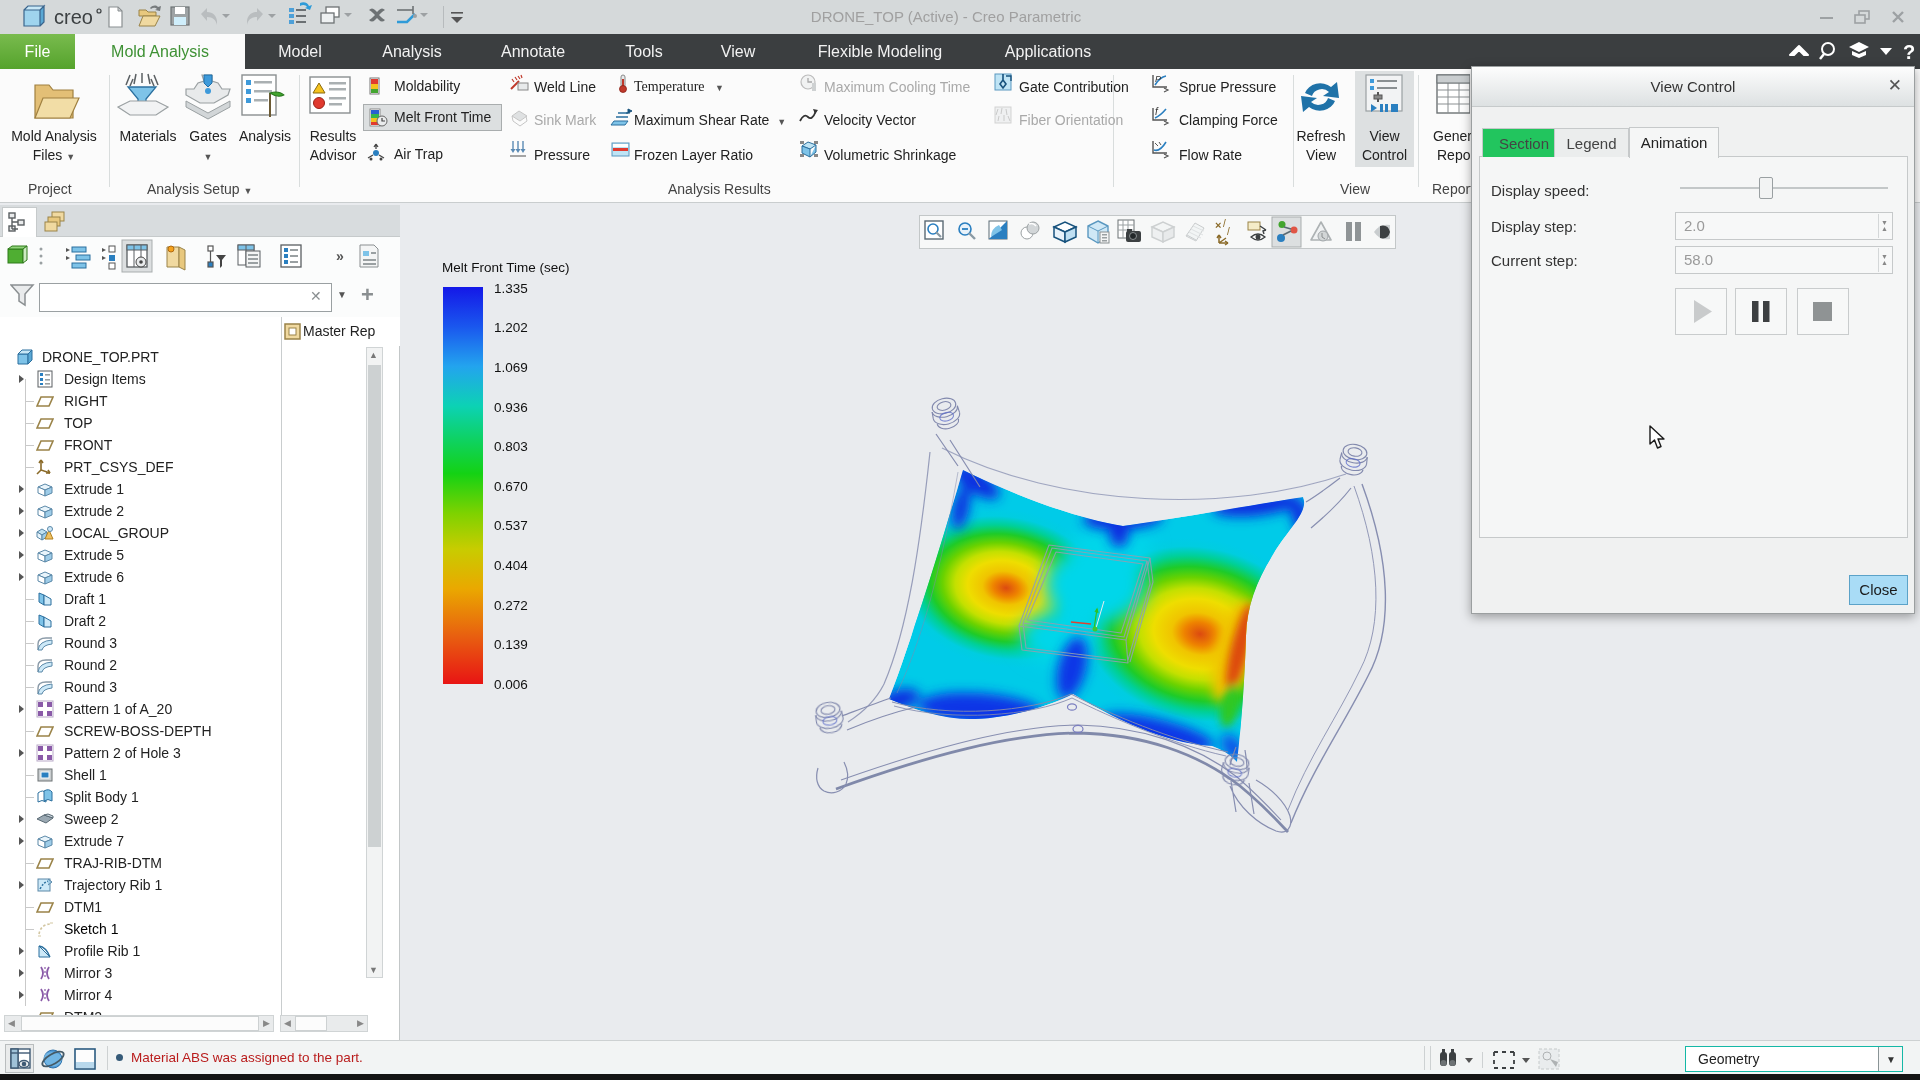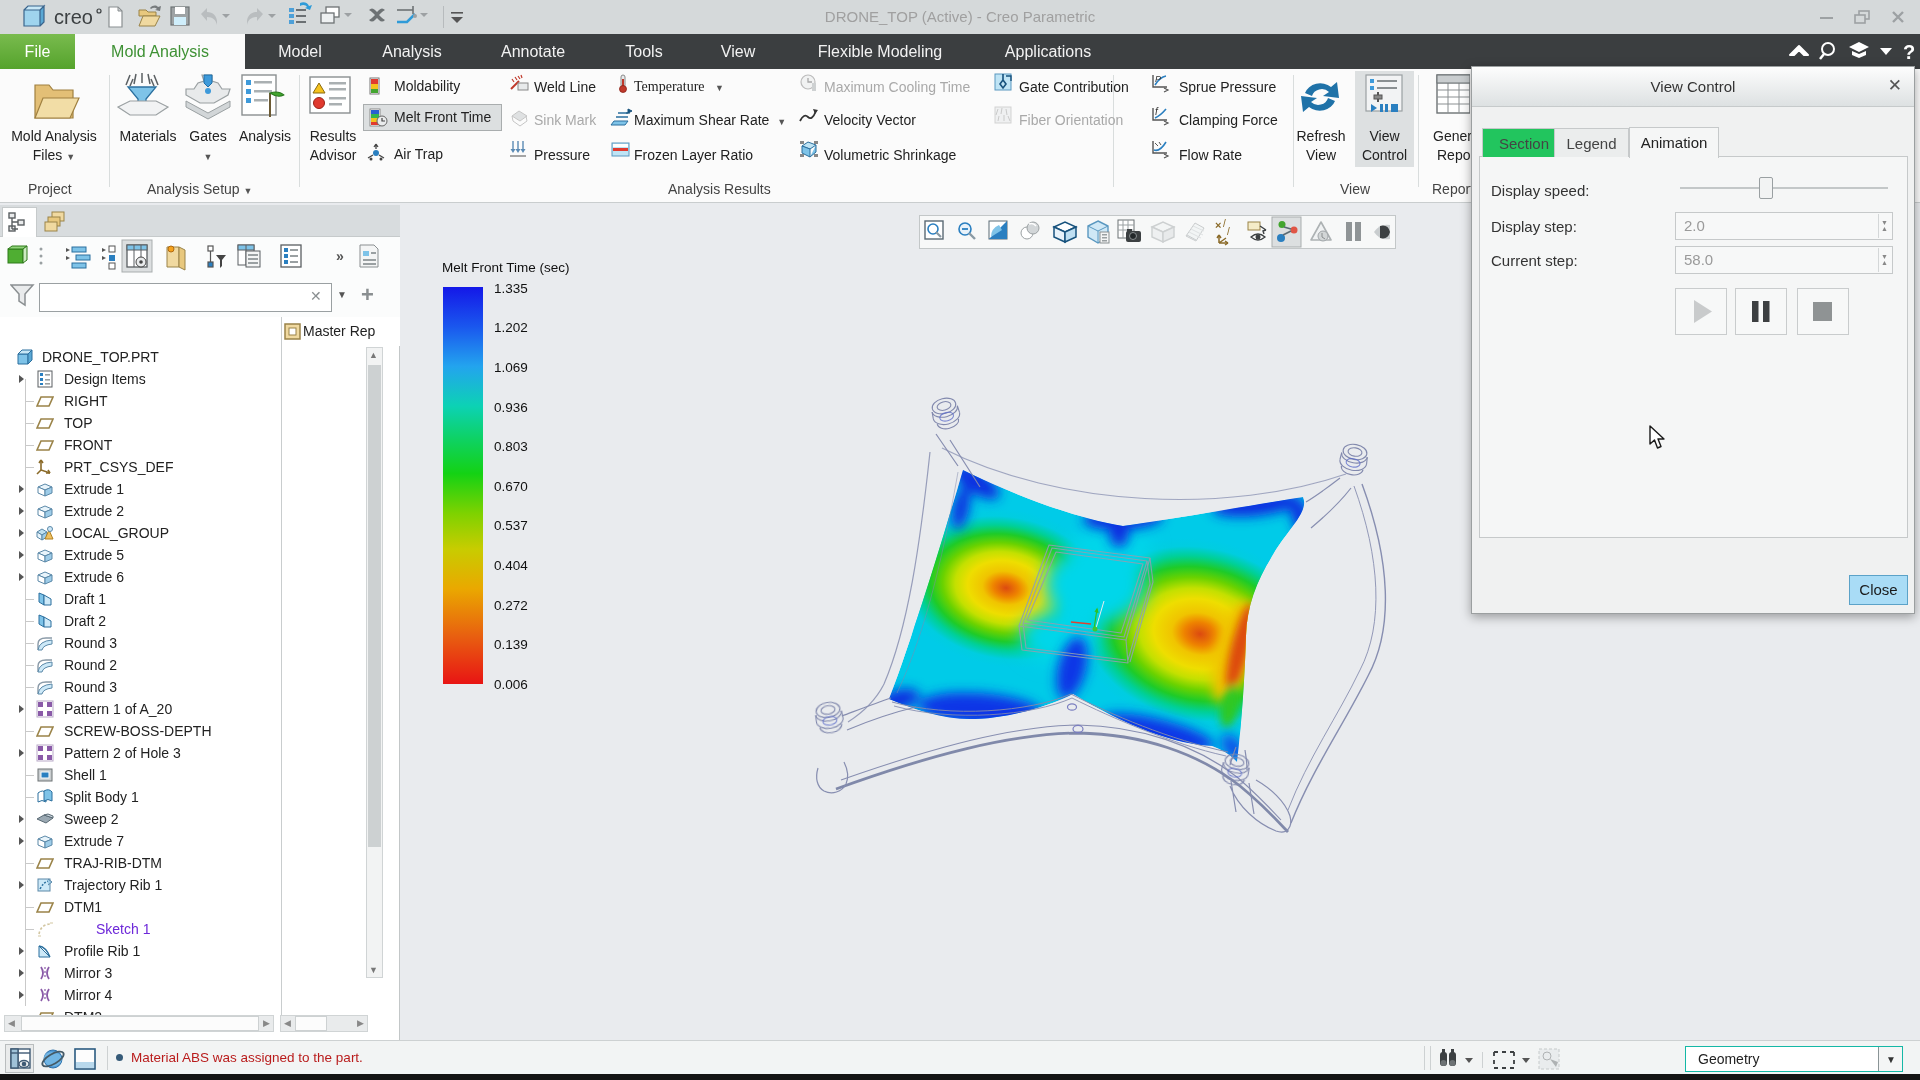--- a/index.html
+++ b/index.html
@@ -8,7 +8,7 @@
   .abs { position:absolute; }
   
   #titlebar { left:0; top:0; width:1920px; height:34px; background:#d5d9da; }
-  #titletext { left:16px; top:8px; width:1888px; text-align:center; color:#a0a0a0; font-size:15px; }
+  #titletext { left:2px; top:8px; width:1888px; text-align:center; color:#a0a0a0; font-size:15px; }
   
   #tabrow { left:0; top:34px; width:1920px; height:35px; background:#3b3e40; }
   .tab { position:absolute; top:0; height:35px; line-height:35px; color:#f2f2f2; font-size:16px; text-align:center; }

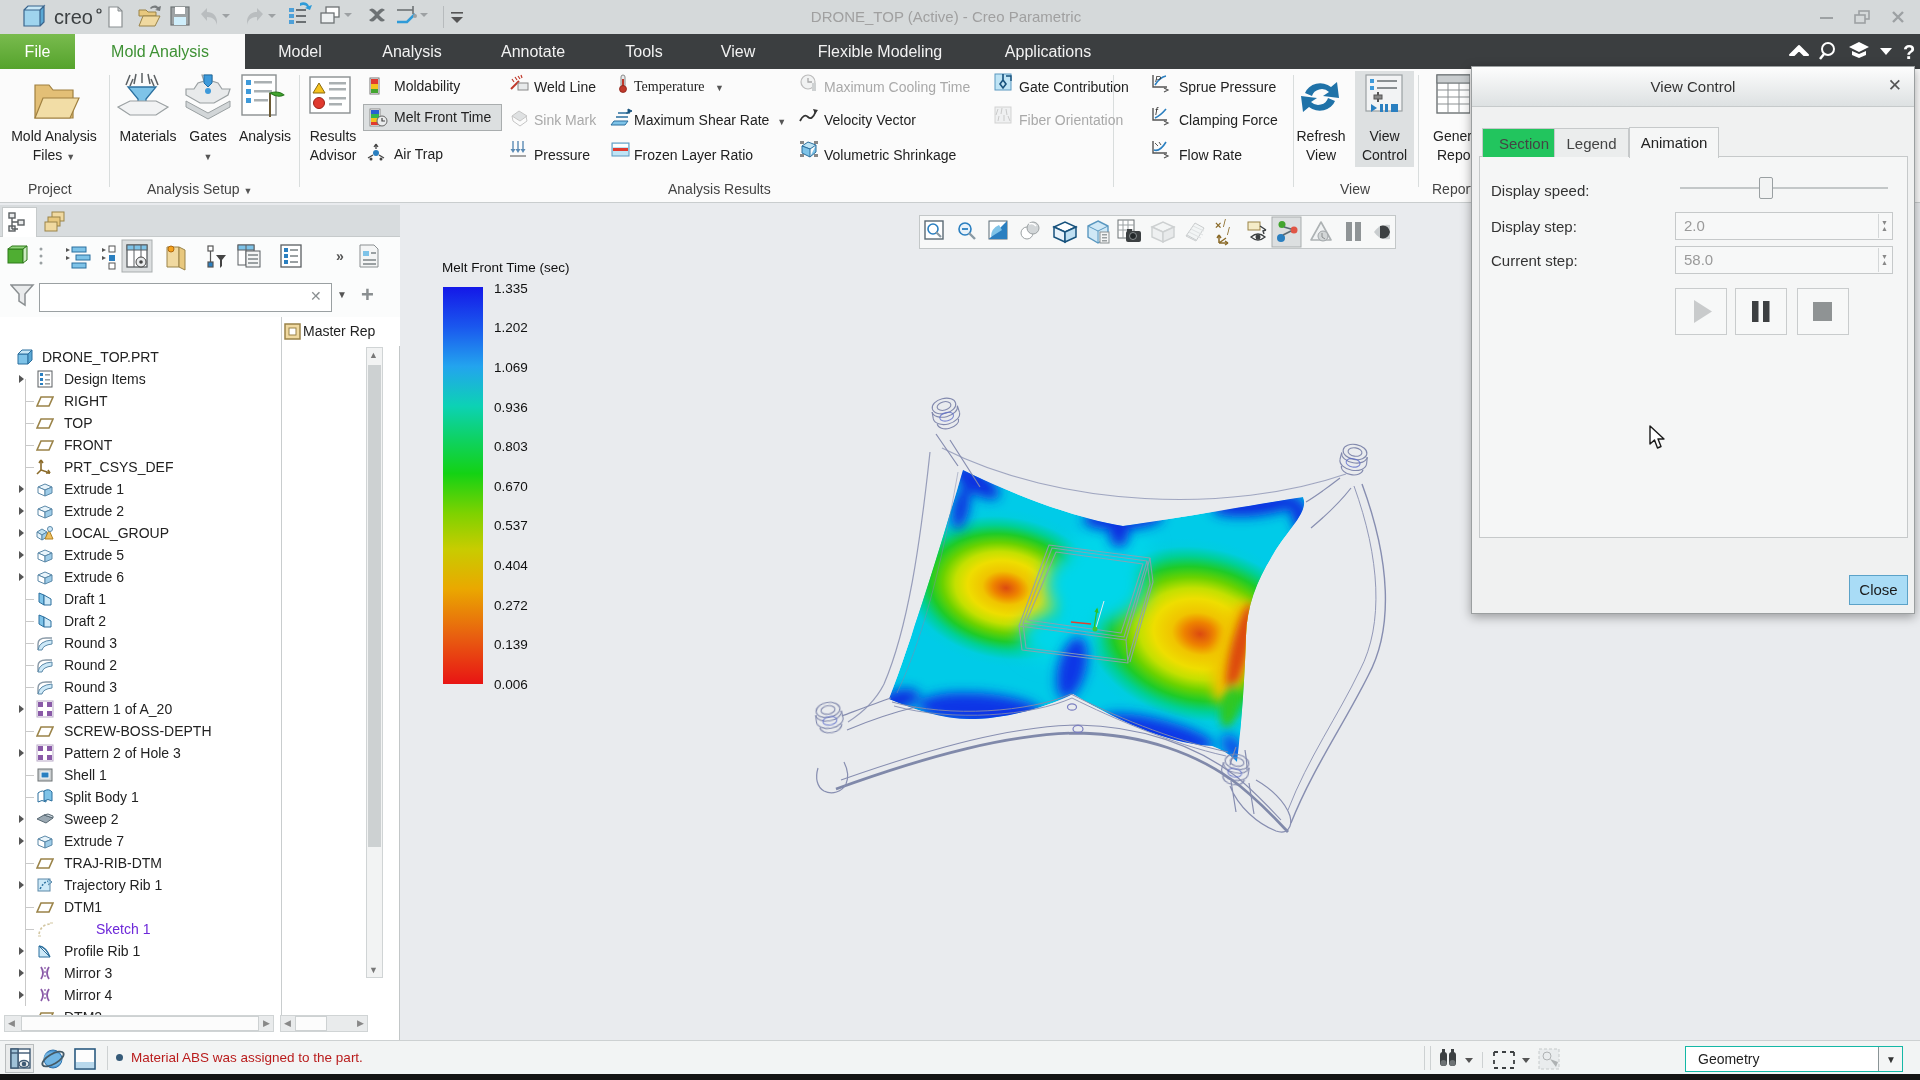--- a/index.html
+++ b/index.html
@@ -829,7 +829,7 @@
             <path d="M2,16 h3 M14,3 h3" stroke="#c8b88a"></path>
           </g>
         </svg>
-        <span class="tlabel" style="left:64px;color:#6d28d9;margin-left:32px;">Sketch 1</span>
+        <span class="tlabel" style="left:64px;color:#000000;">Sketch 1</span>
       </div>
       <div class="trow" style="top:594px;width:366px;">
         <div class="tarrow" style="left:19px;"></div>

